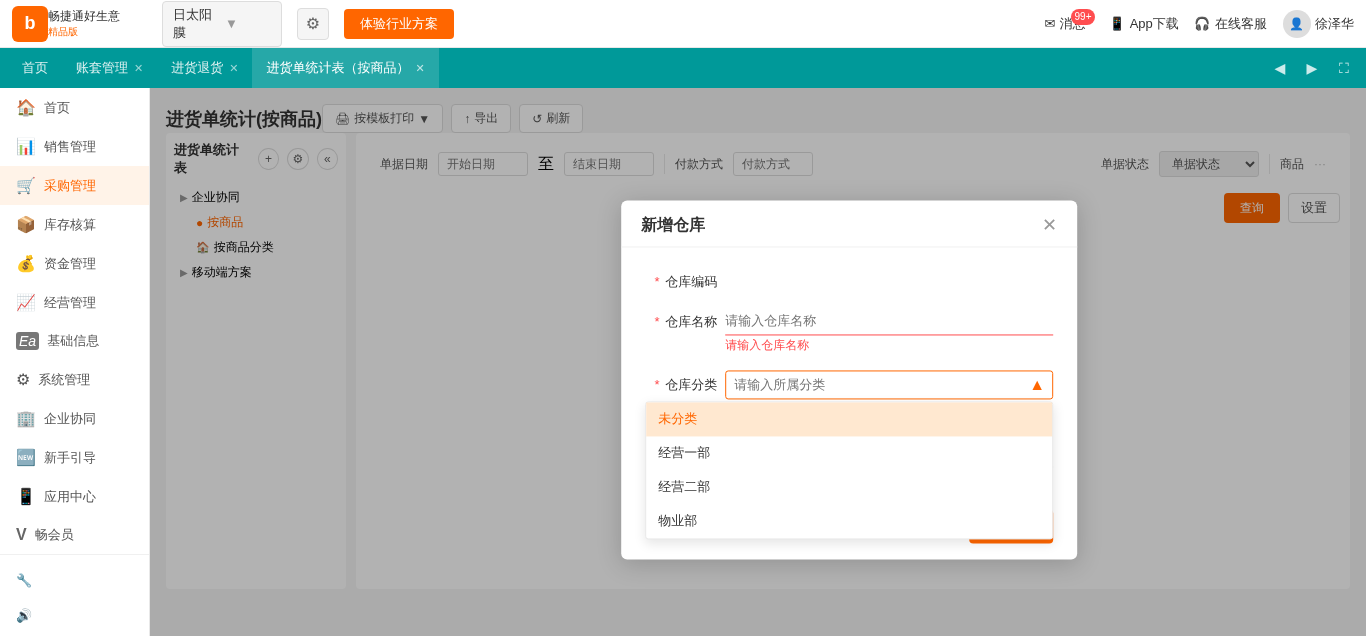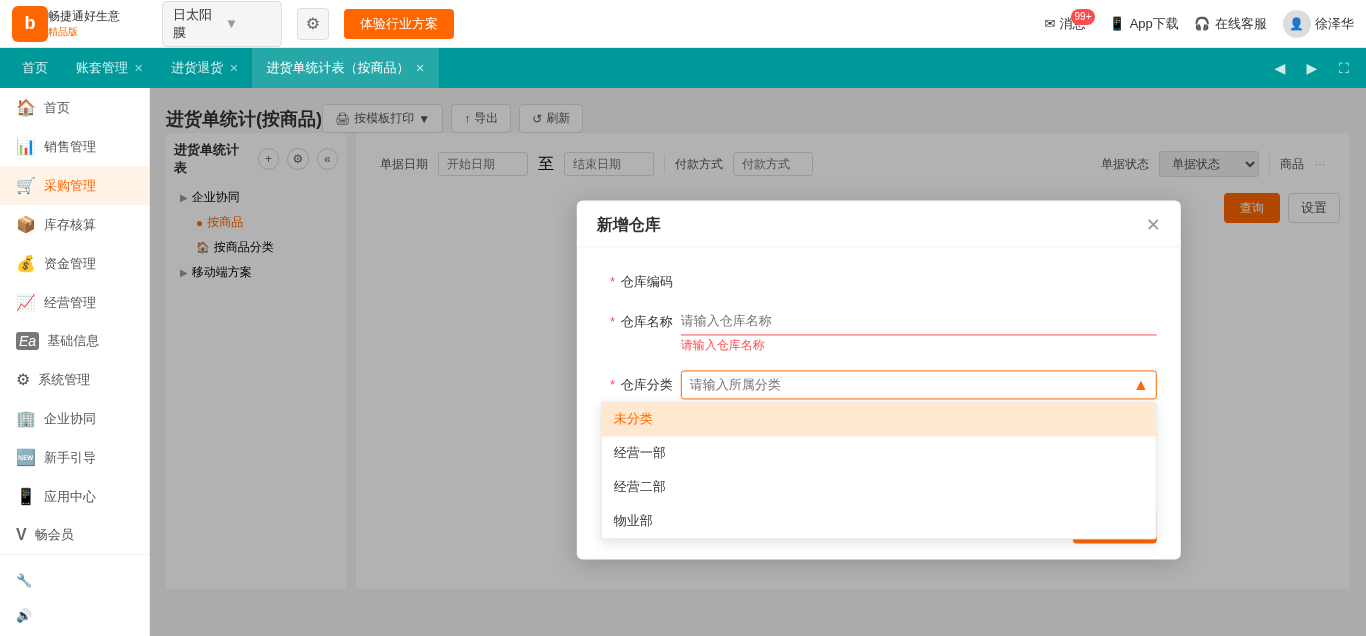--- a/index.html
+++ b/index.html
@@ -251,7 +251,7 @@
       transform: translate(-30%, -45%);
       background: #fff;
       border-radius: 6px;
-      width: 604px;
+      width: 456px;
       box-shadow: 0 4px 24px rgba(0,0,0,0.18);
       z-index: 200;
     }

